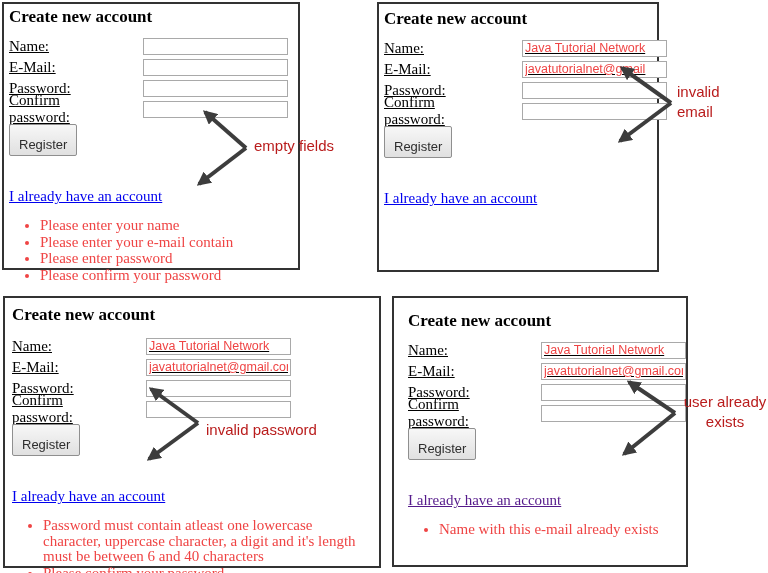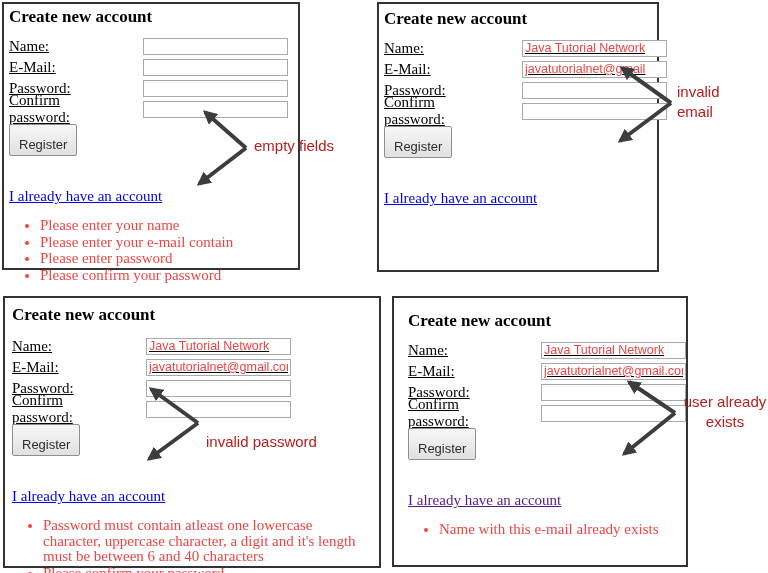--- a/index.html
+++ b/index.html
@@ -38,7 +38,7 @@
   .ann{position:absolute;font:15px/20px "Liberation Sans",sans-serif;color:#b91c1c;}
   .ann1{left:254px;top:136px;width:95px;}
   .ann2{left:677px;top:82px; width:62px;}
-  .ann3{left:206px;top:432px;width:150px;}
+  .ann3{left:206px;top:420px;width:150px;}
   .ann4{left:681px;top:392px;width:88px;text-align:center;}
 </style>
 </head>

